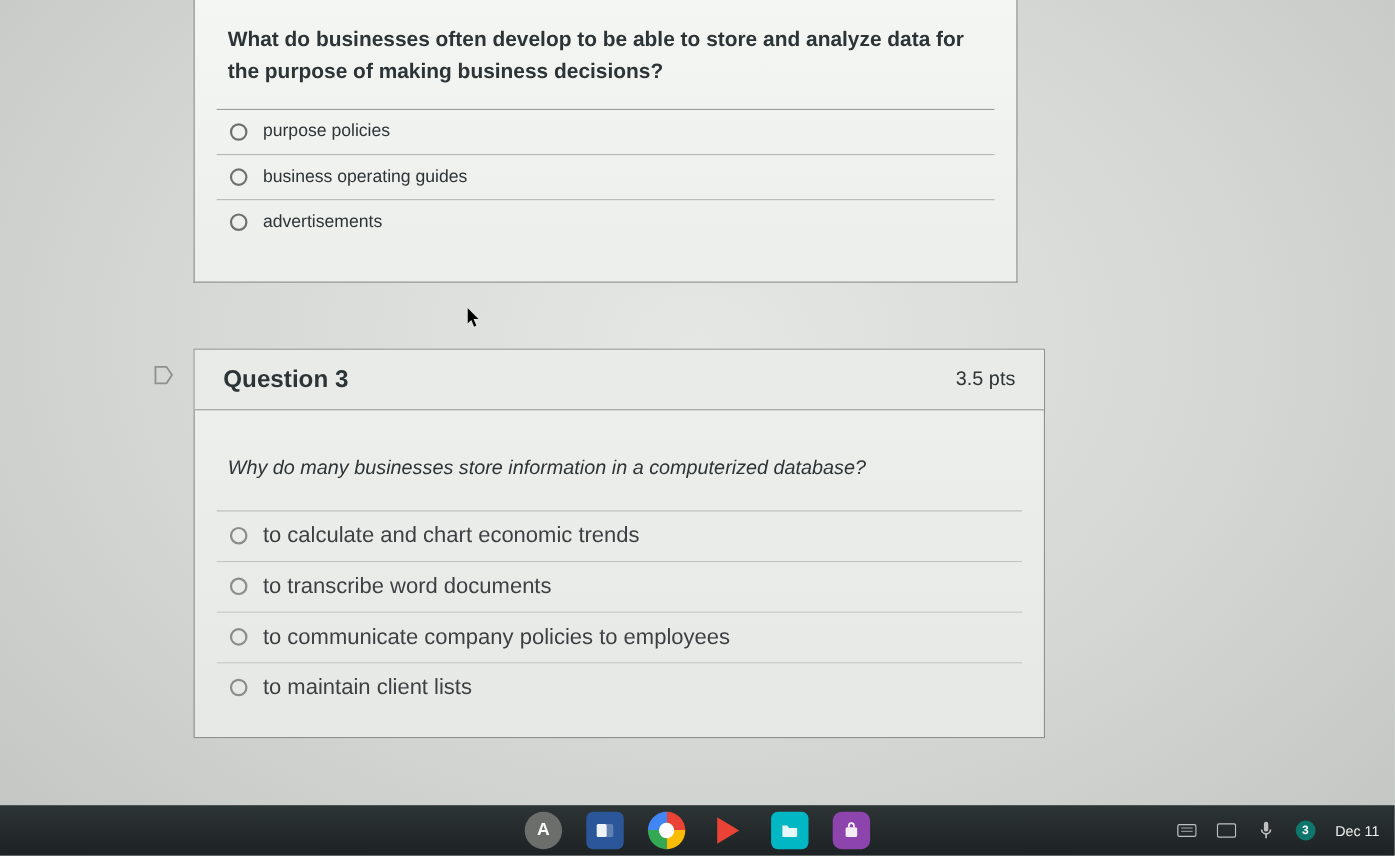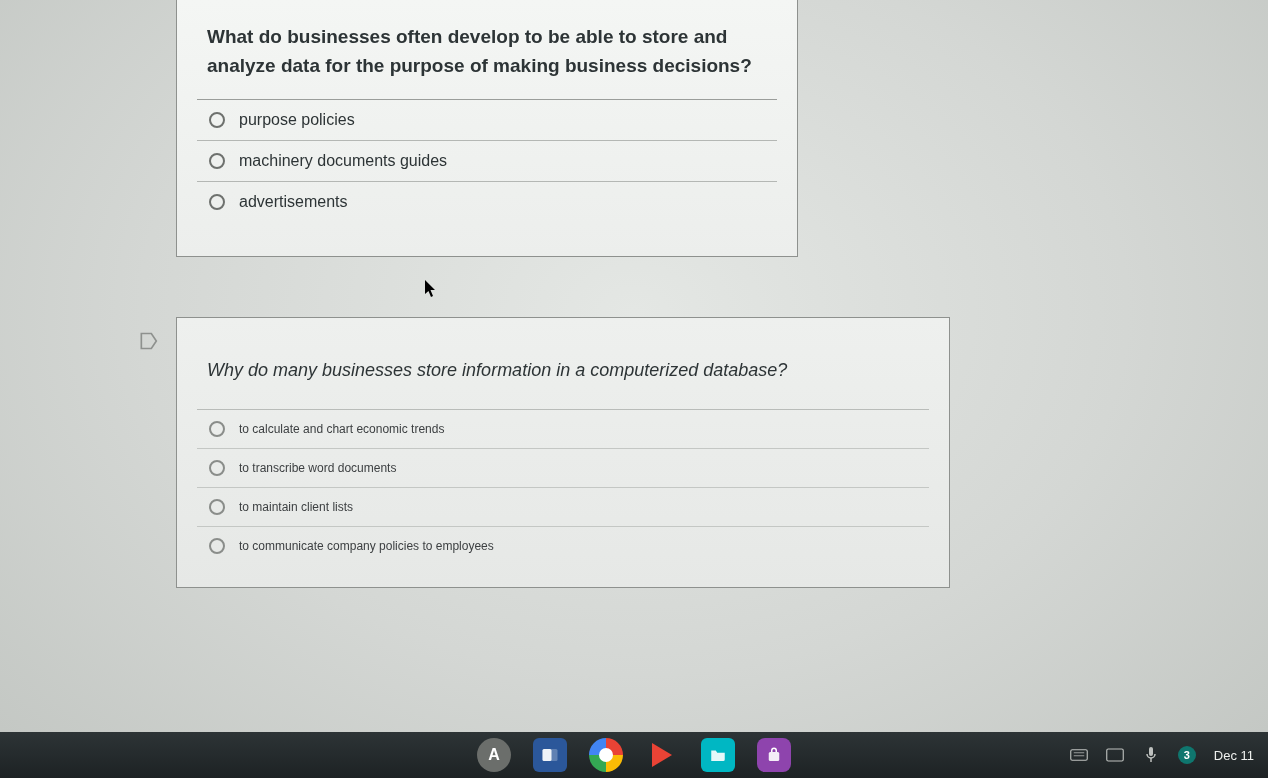--- a/index.html
+++ b/index.html
@@ -25,7 +25,7 @@
   
   .q2-card {
     position: relative;
-    width: 622px;
+    width: 749px;
     border: 1px solid #8e918e;
     border-top: none;
     background: linear-gradient(#f4f6f4, #eceeec);

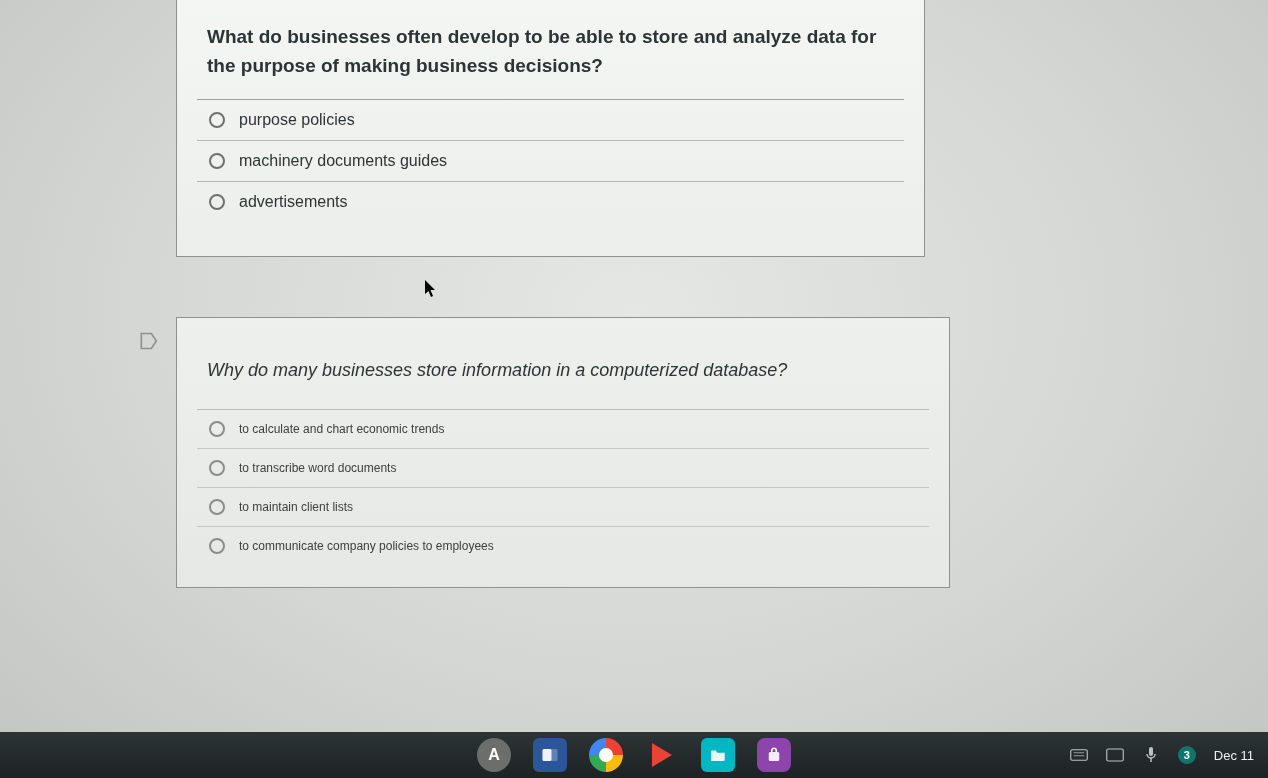--- a/index.html
+++ b/index.html
@@ -195,7 +195,7 @@
       </label>
       <label class="option-row">
         <span class="radio"></span>
-        <span>machinery documents guides</span>
+        <span>business operating guides</span>
       </label>
       <label class="option-row">
         <span class="radio"></span>

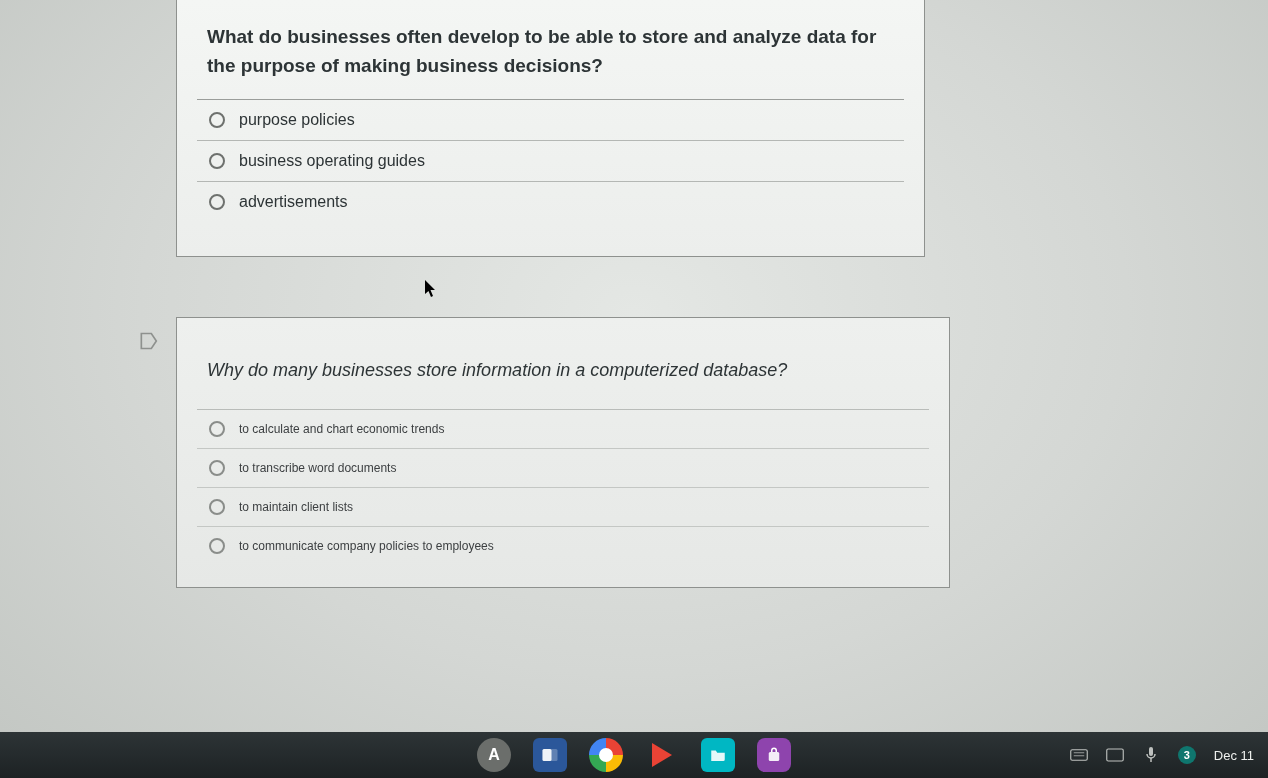--- a/index.html
+++ b/index.html
@@ -219,6 +219,10 @@
     </span>
 
     <div class="q3-card">
+      <div class="q3-header">
+        <div class="q3-title">Question 3</div>
+        <div class="q3-pts">3.5 pts</div>
+      </div>
 
       <div class="q3-question">Why do many businesses store information in a computerized database?</div>
 

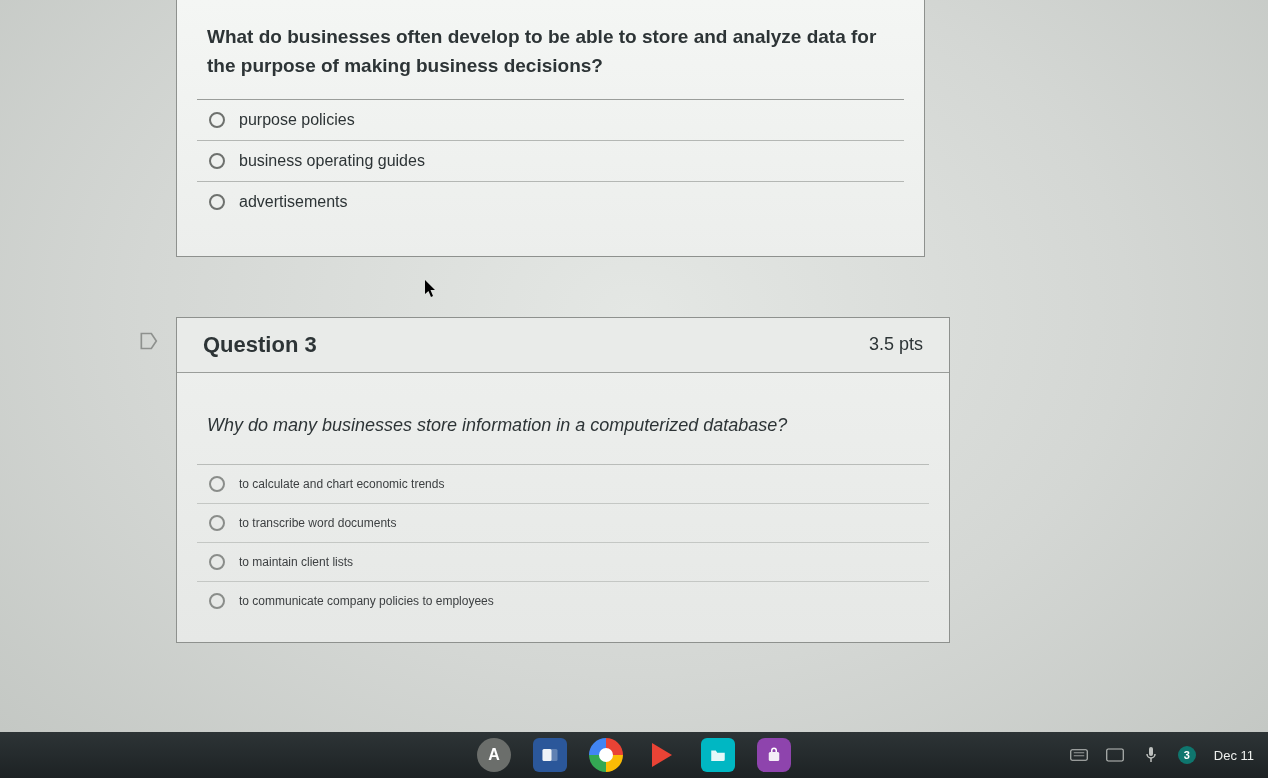--- a/index.html
+++ b/index.html
@@ -118,7 +118,7 @@
   }
   .q3-options .option-row {
     color: #3d4042;
-    font-size: 12px;
+    font-size: 20px;
     border-bottom: 1px solid #c4c7c4;
     text-align: right;
   }

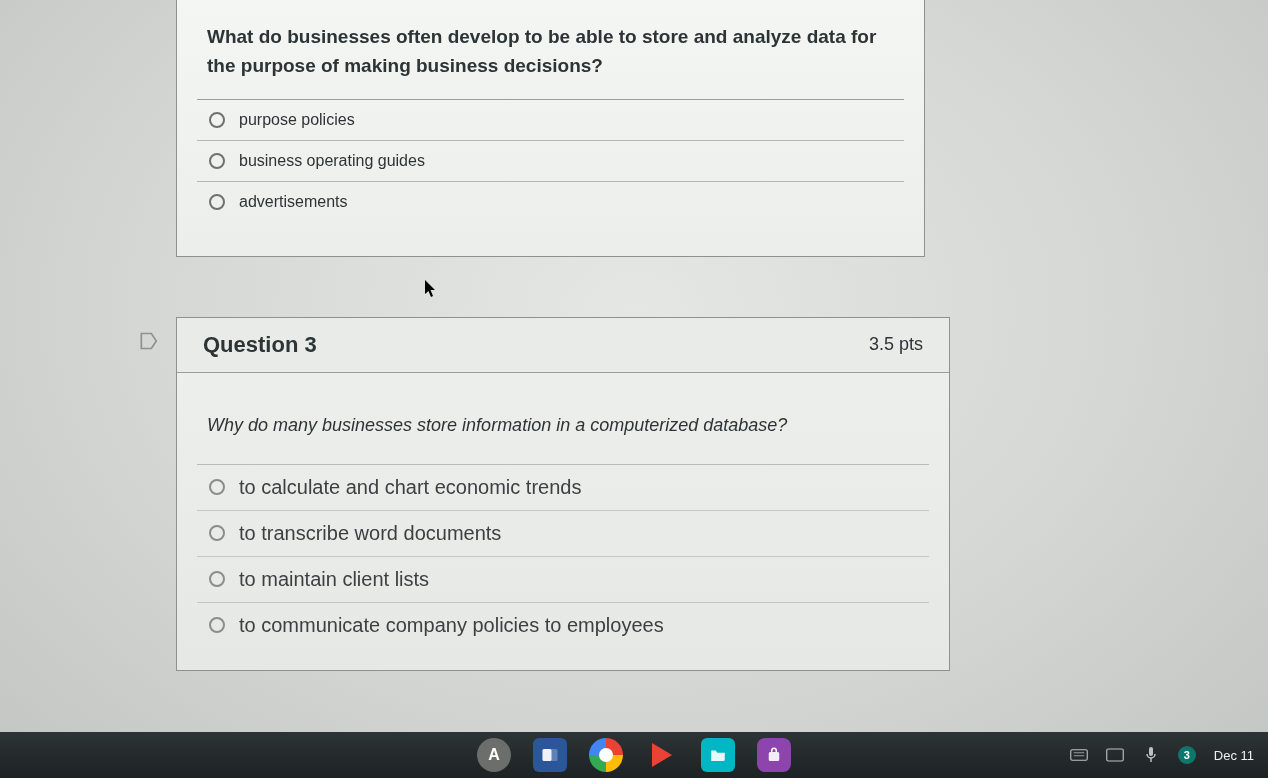--- a/index.html
+++ b/index.html
@@ -237,11 +237,11 @@
         </label>
         <label class="option-row">
           <span class="radio"></span>
-          <span>to maintain client lists</span>
+          <span>to communicate company policies to employees</span>
         </label>
         <label class="option-row">
           <span class="radio"></span>
-          <span>to communicate company policies to employees</span>
+          <span>to maintain client lists</span>
         </label>
       </div>
     </div>

